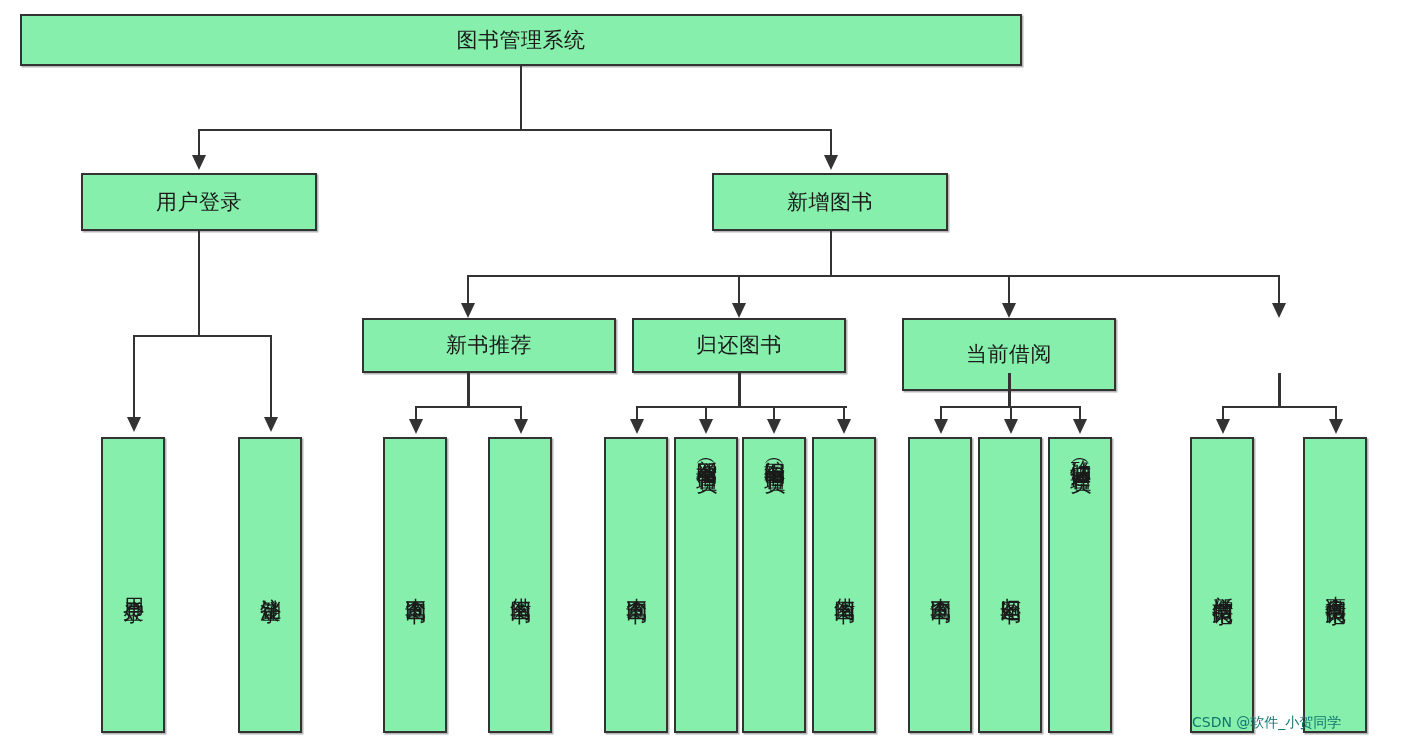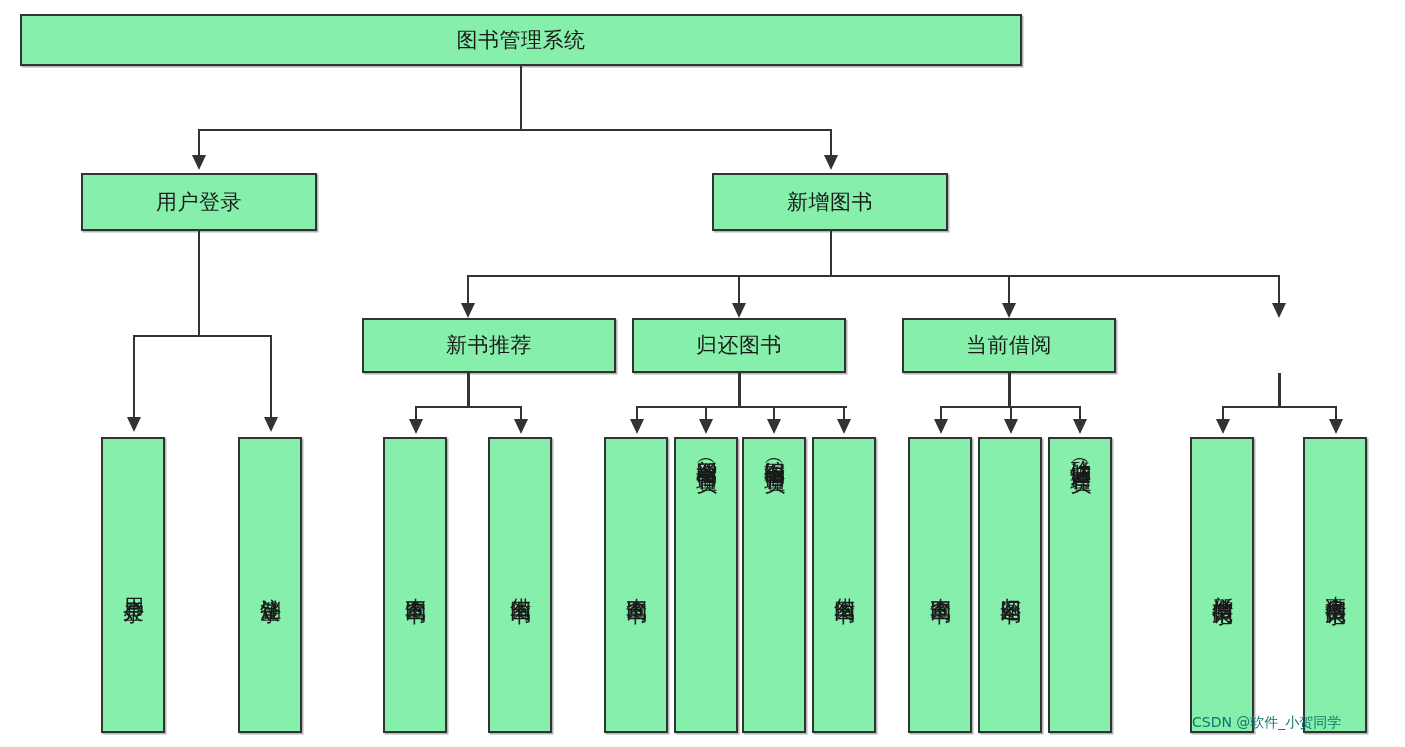--- a/index.html
+++ b/index.html
@@ -127,7 +127,7 @@
   <div class="node" style="left:632px; top:318px; width:214px; height:55px;">
     <span class="node-label">归还图书</span>
   </div>
-  <div class="node" style="left:902px; top:318px; width:214px; height:55px;">
+  <div class="node" style="left:902px; top:318px; width:214px; height:73px;">
     <span class="node-label">当前借阅</span>
   </div>
 

